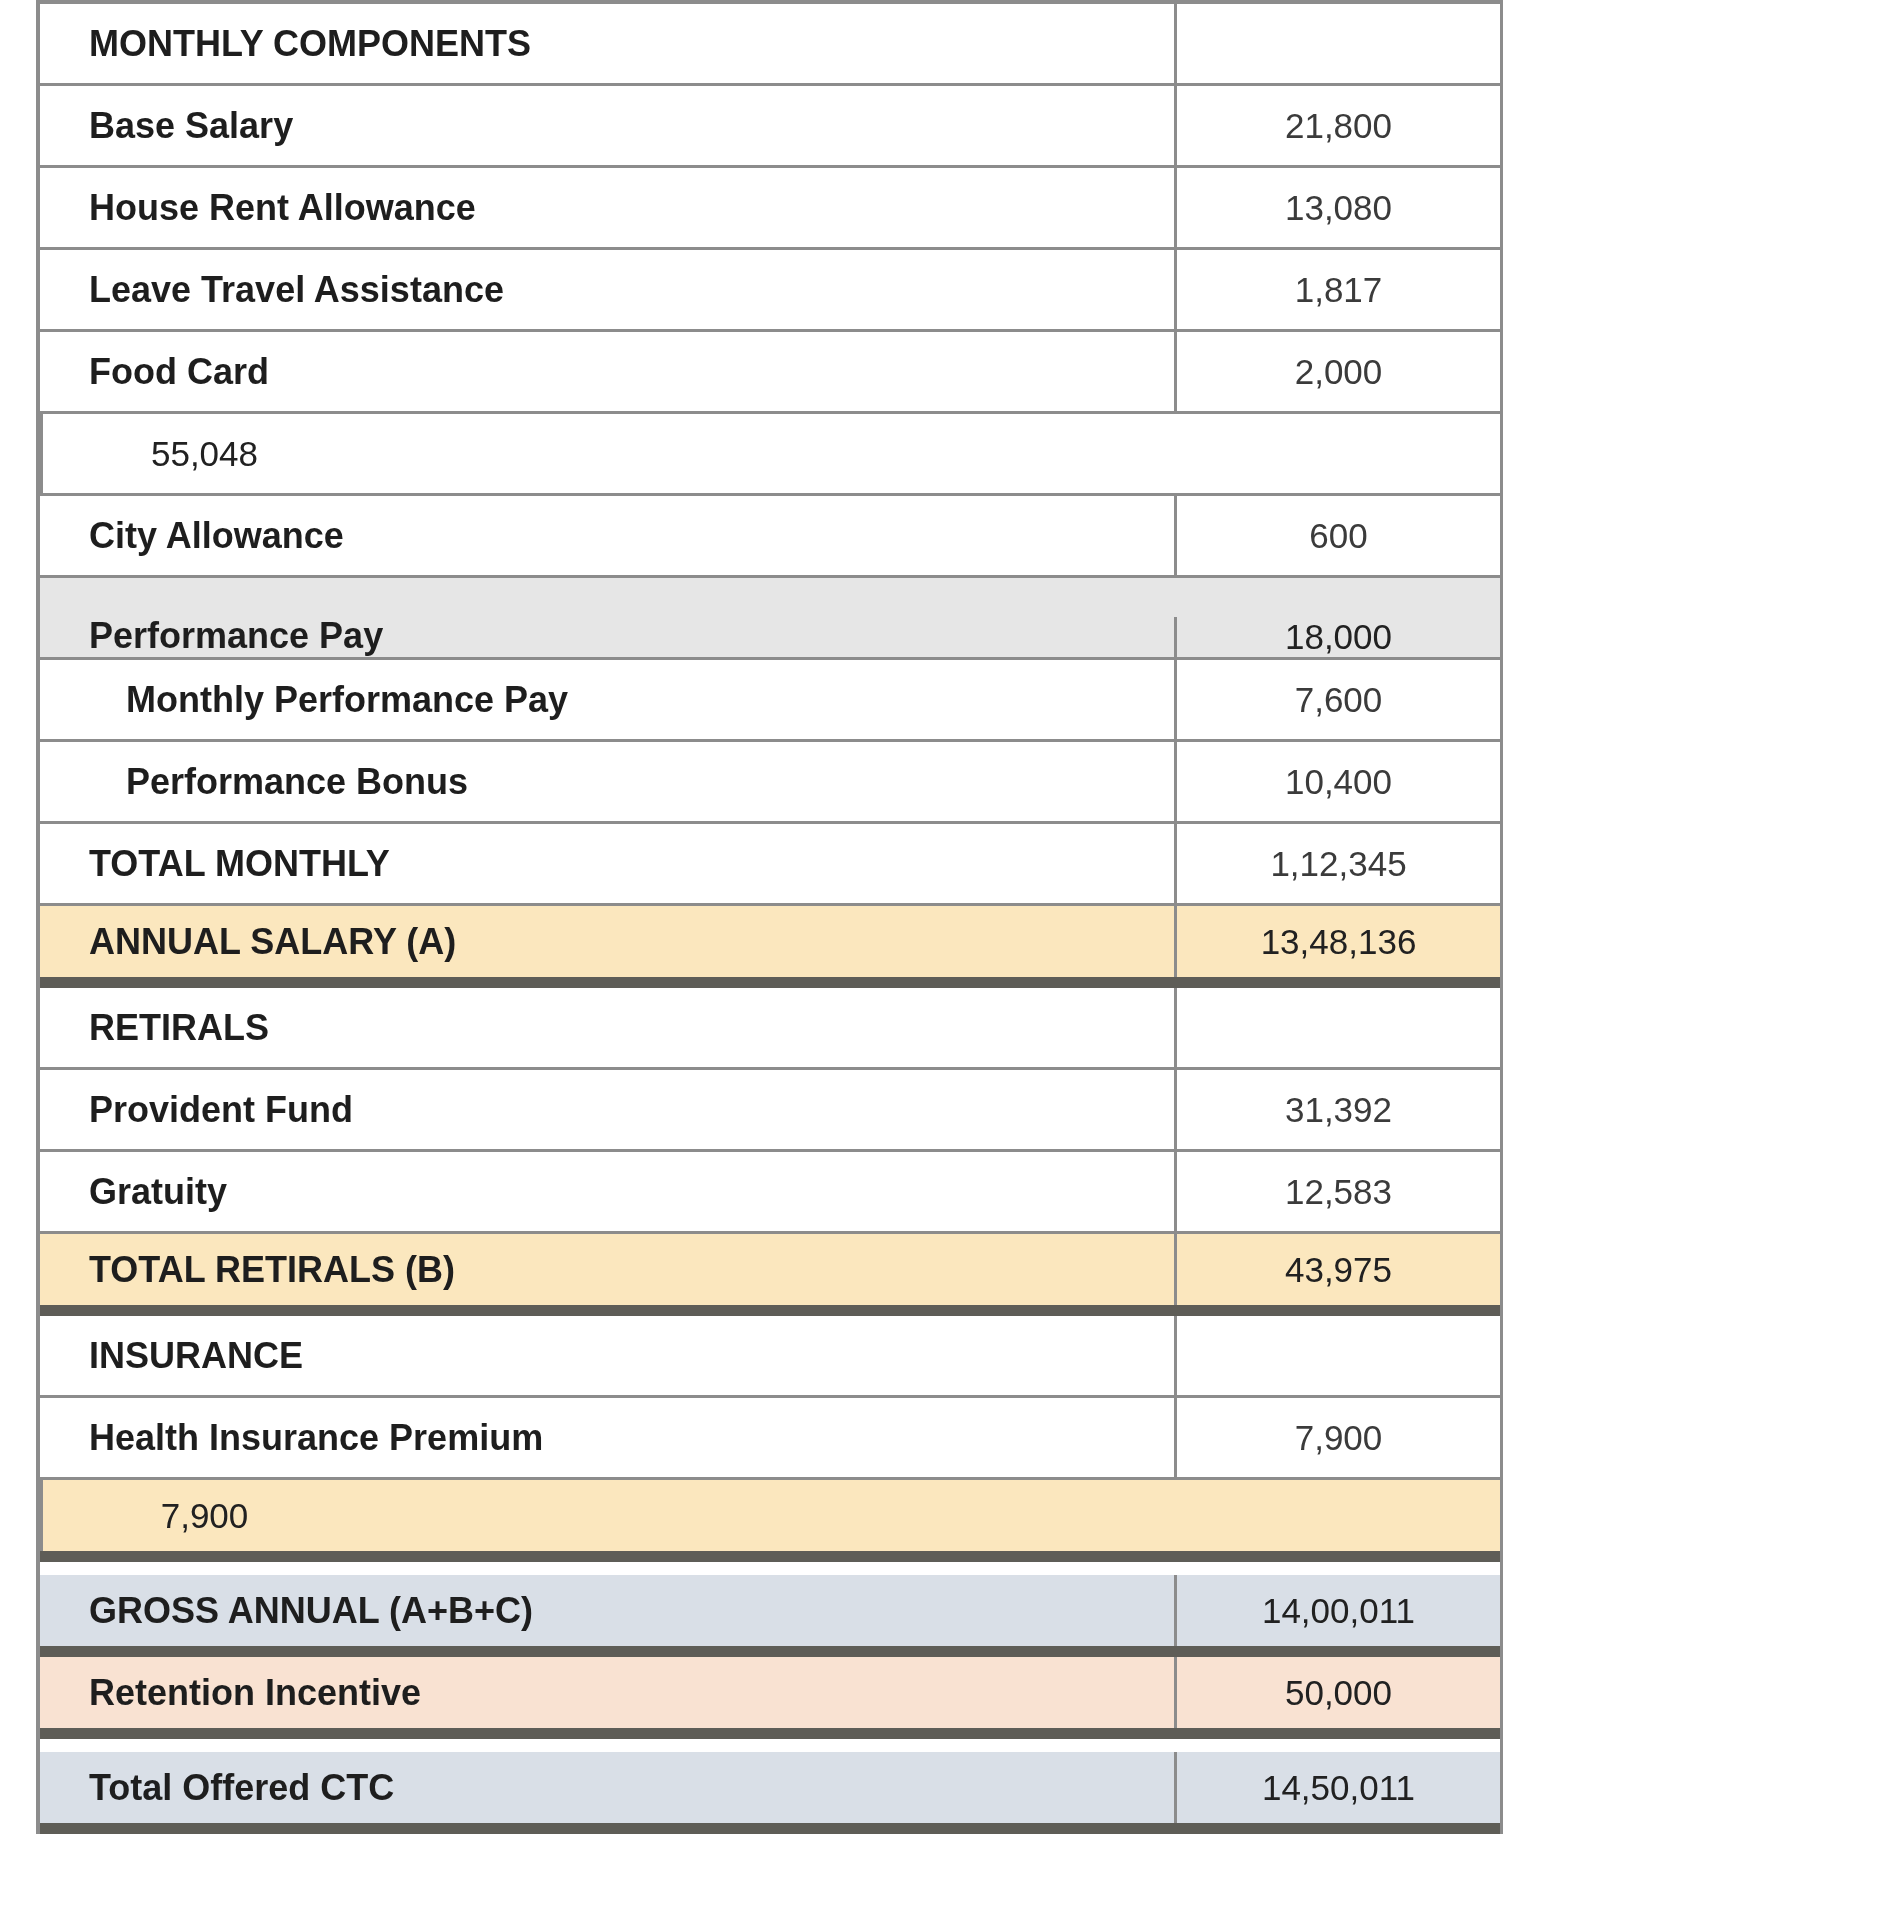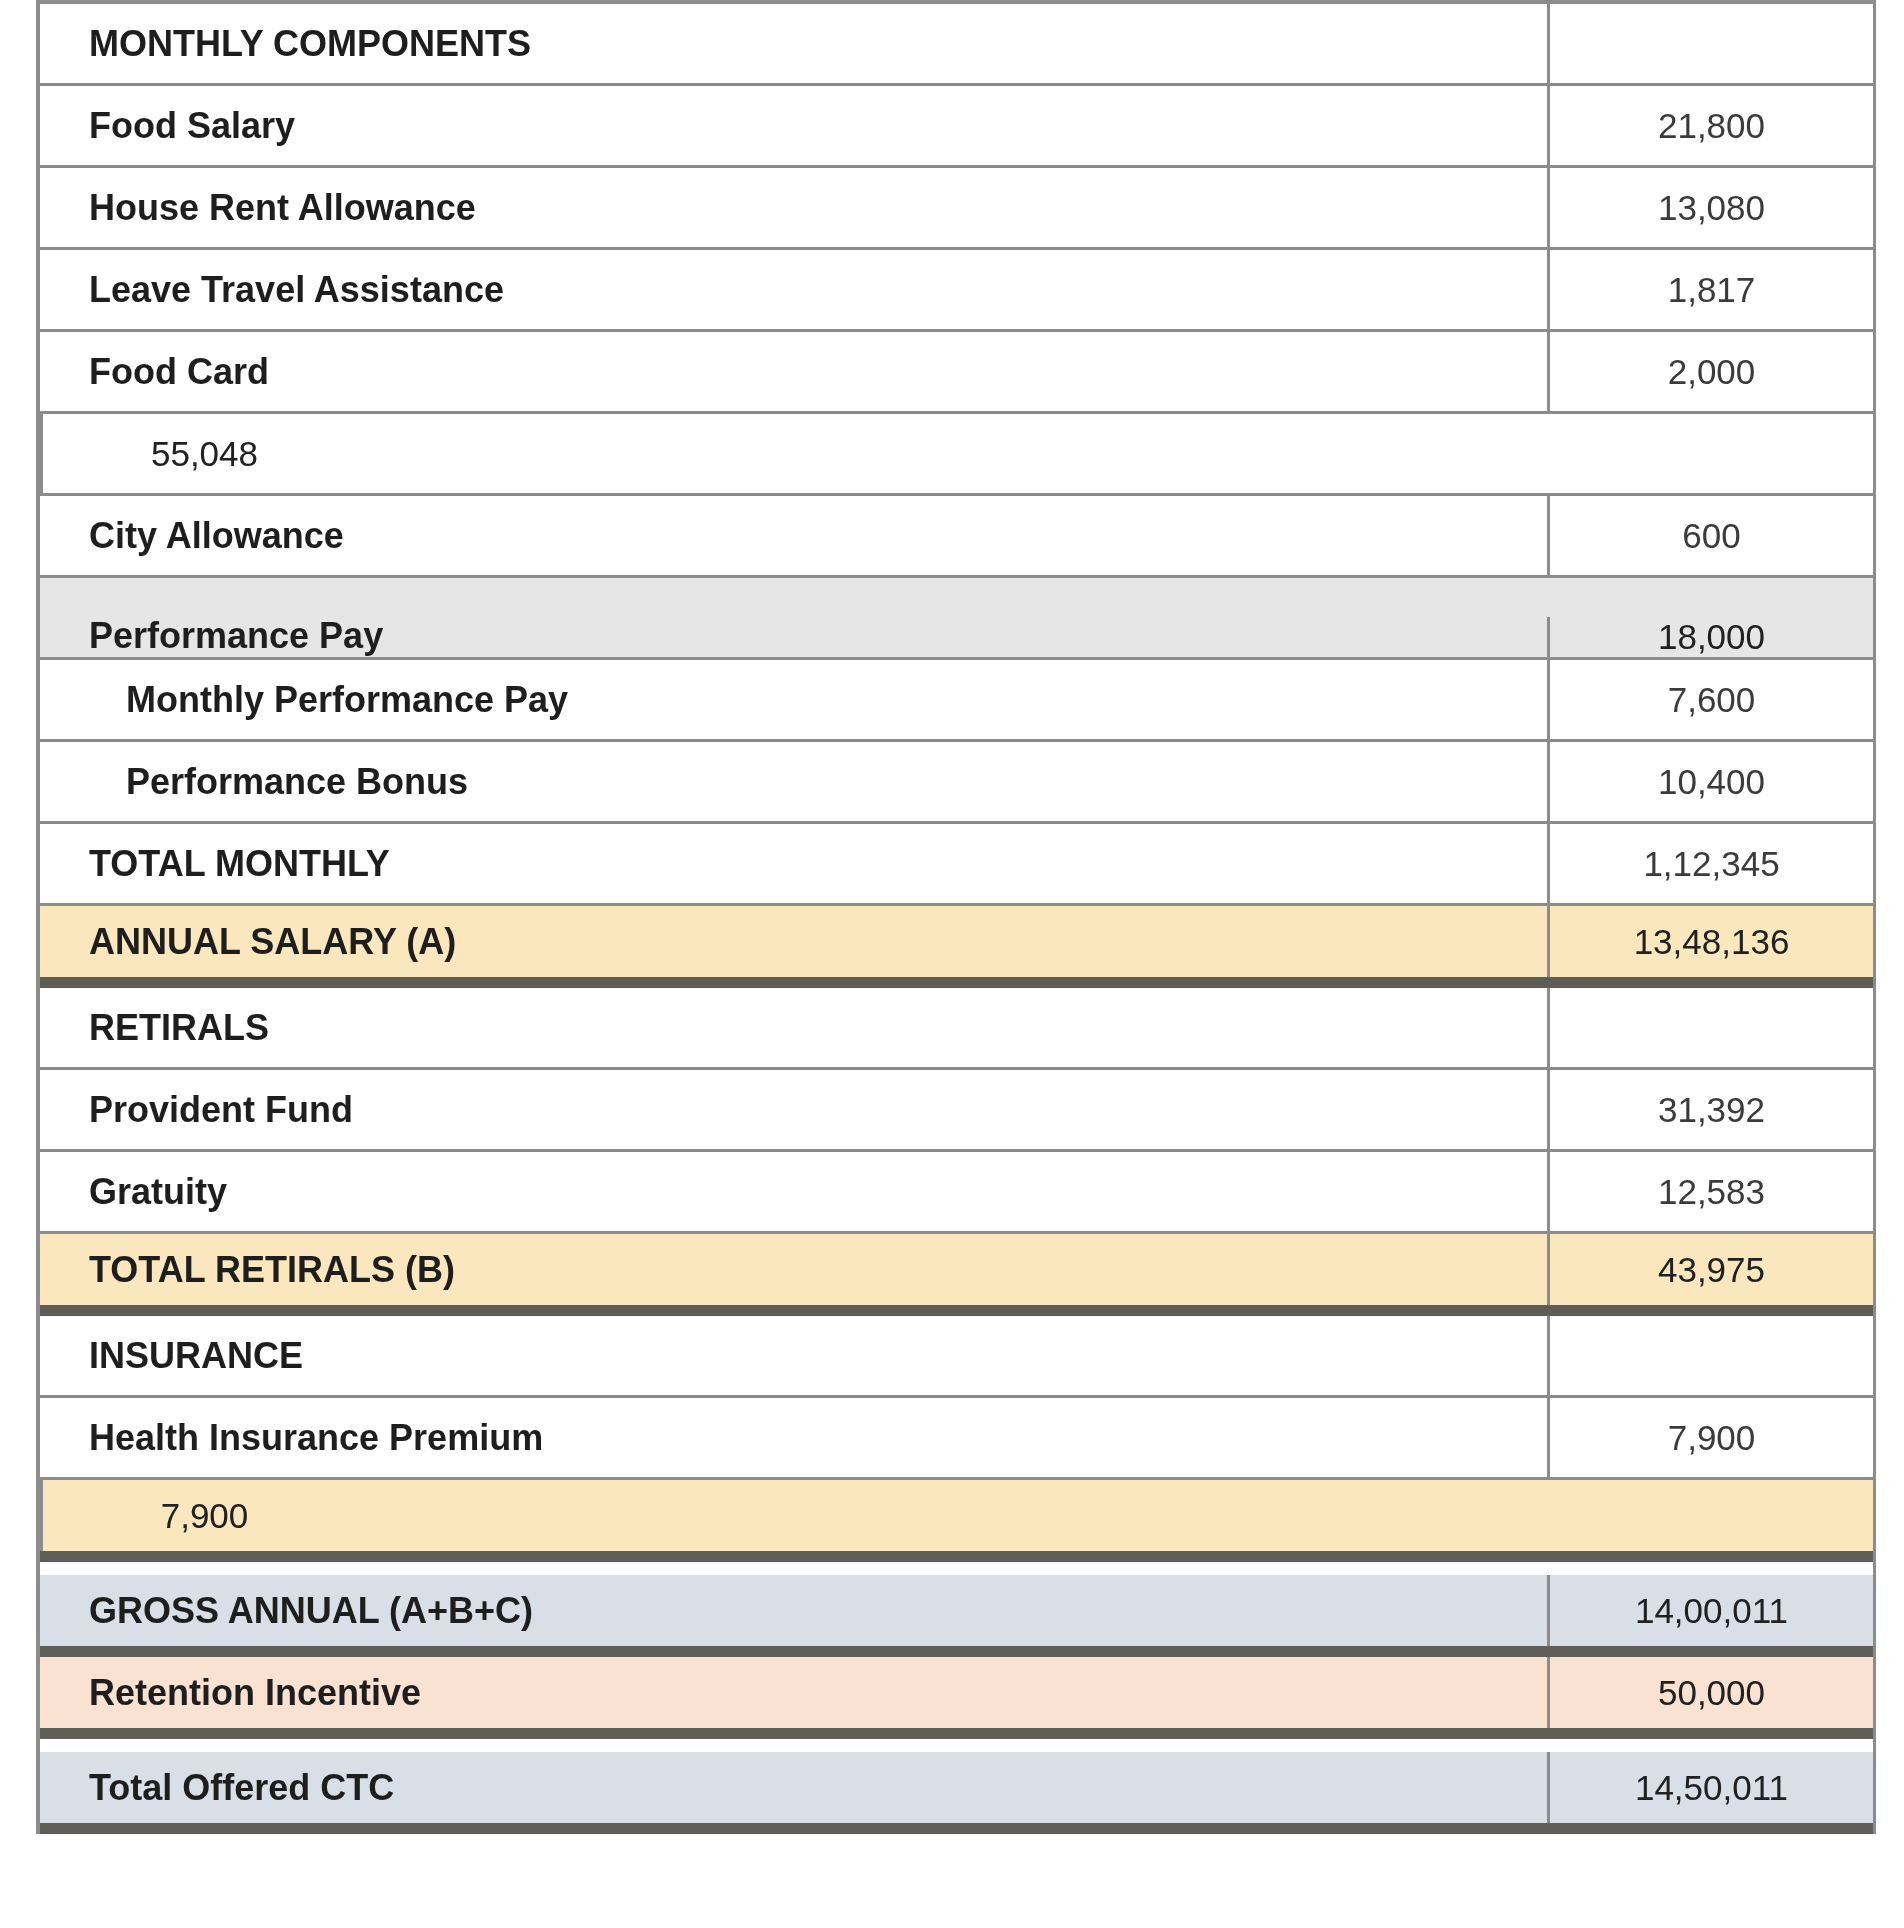--- a/index.html
+++ b/index.html
@@ -25,7 +25,7 @@
   .salary-table{
     position:absolute;
     left:36px;top:0;
-    width:1840px;
+    width:1467px;
     border-left:4.7px solid var(--border-thin);
     border-right:3.8px solid var(--border-thin);
     border-top:4.7px solid var(--border-thin);

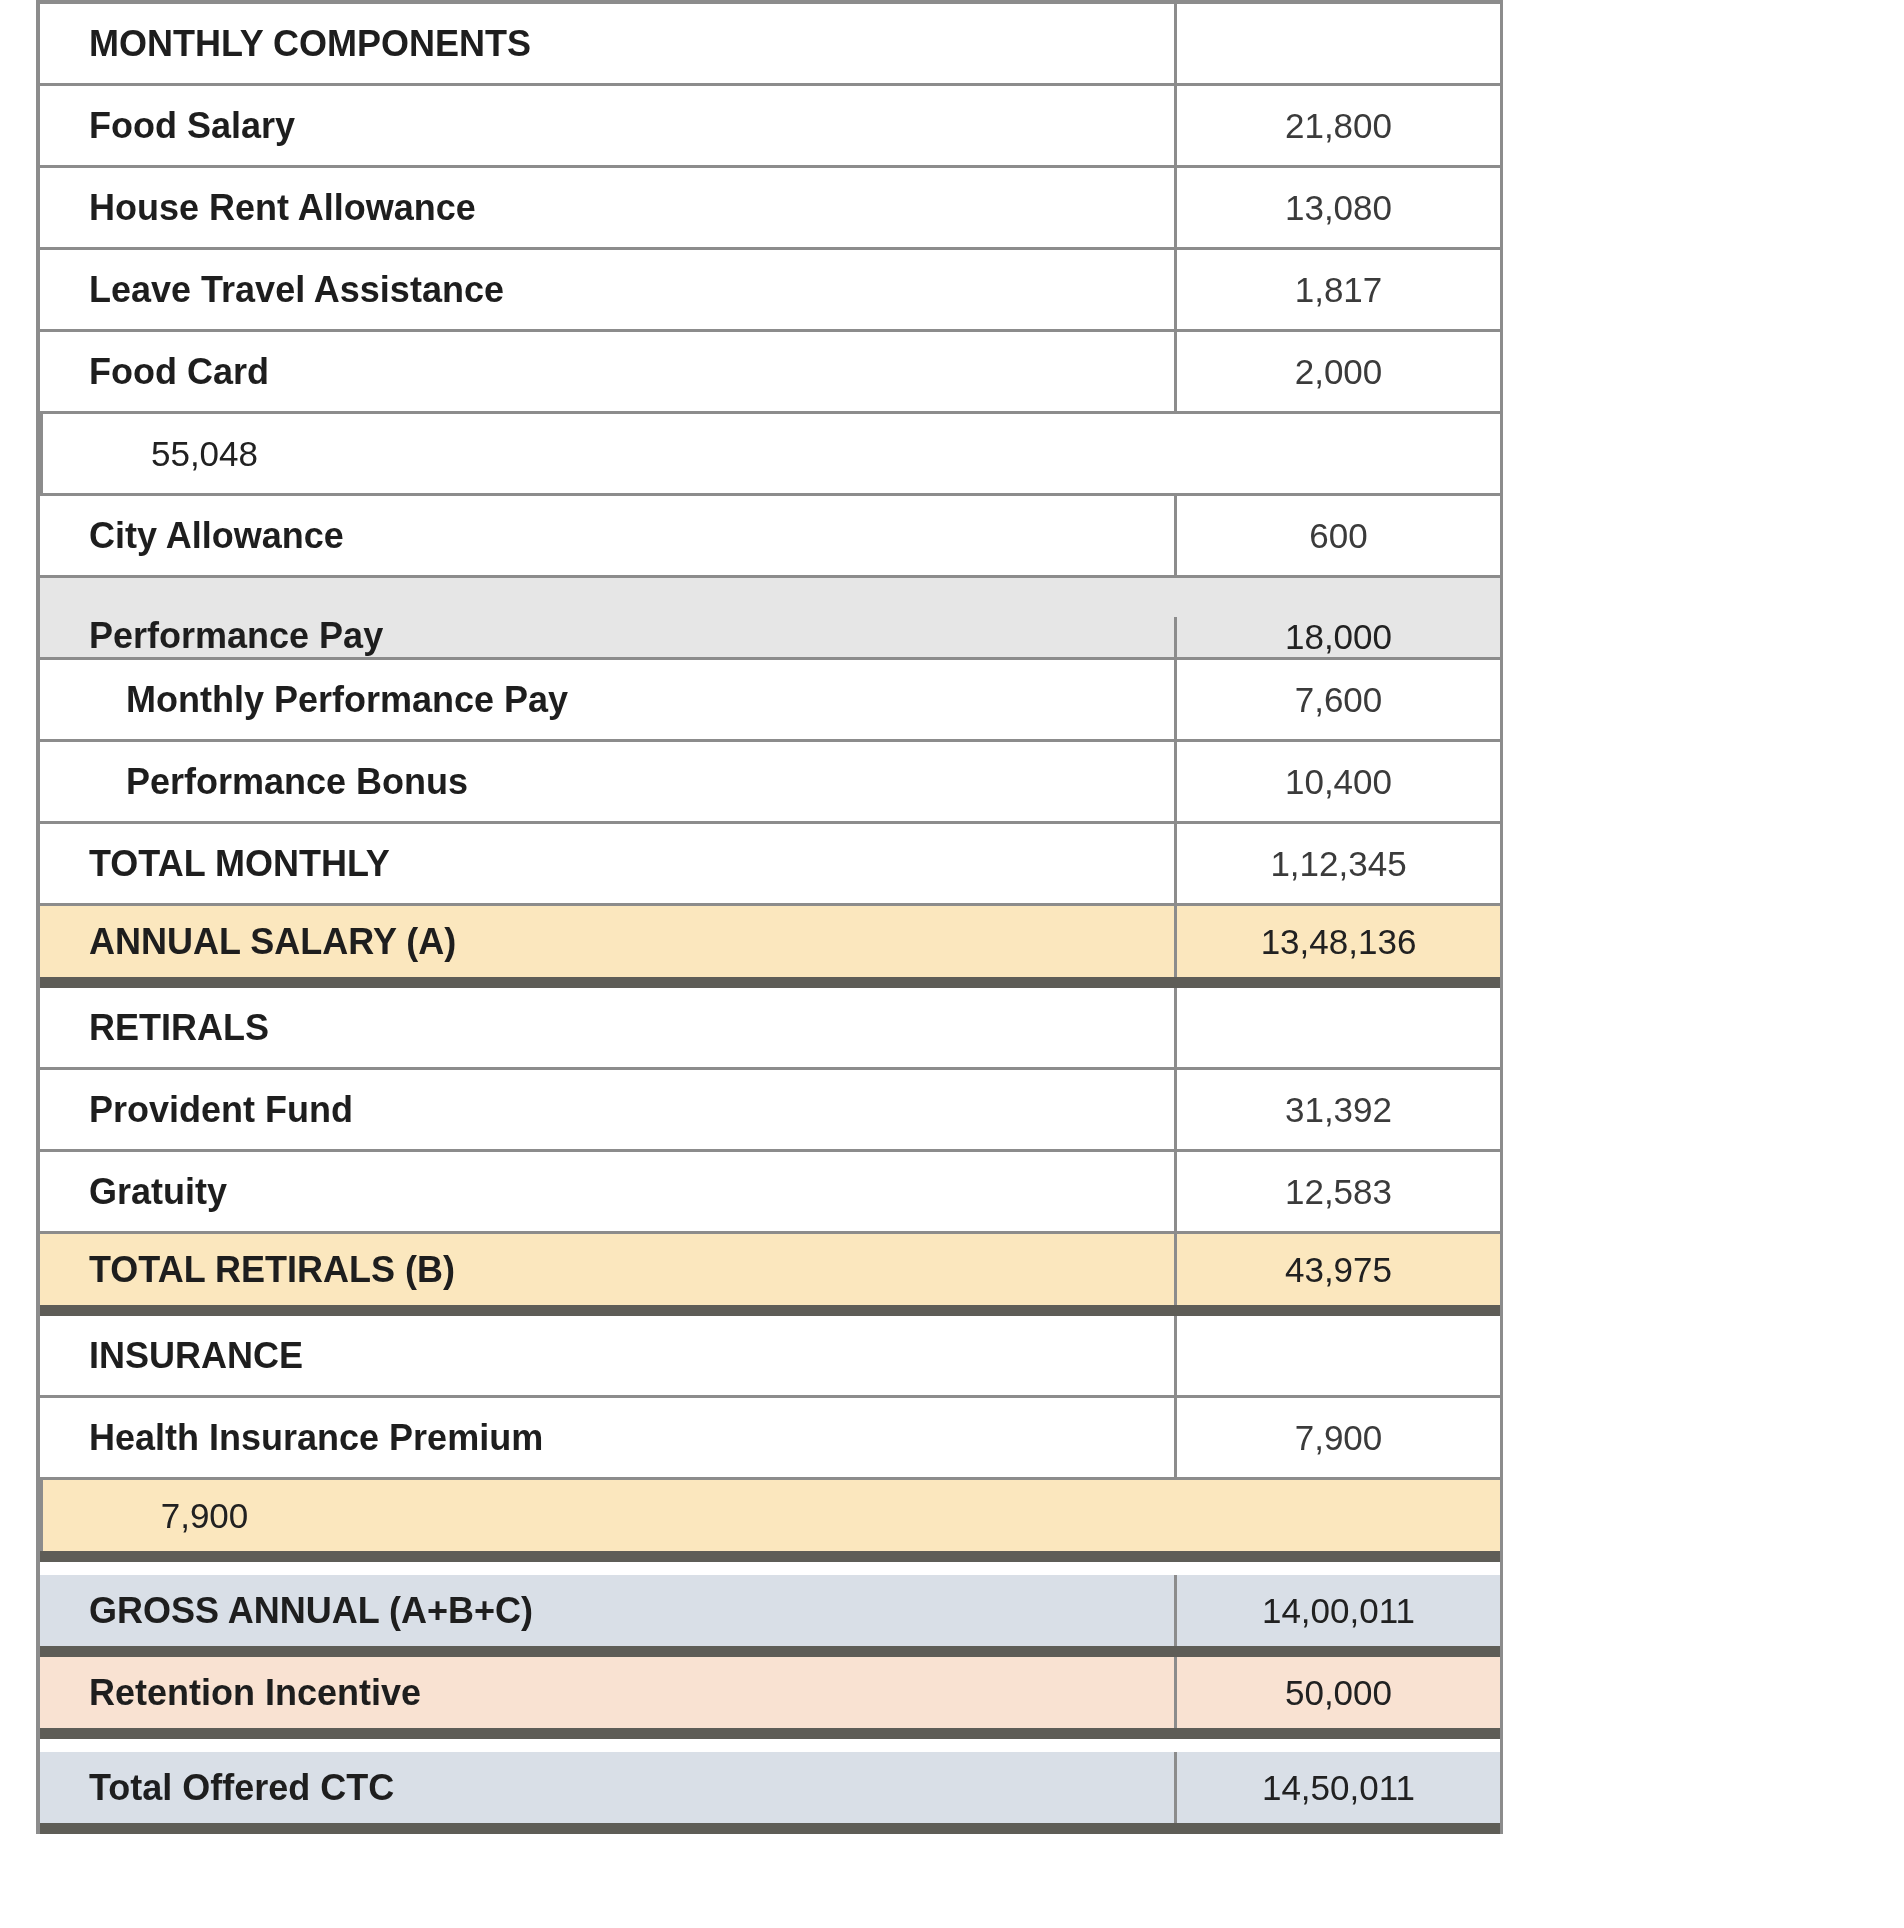--- a/index.html
+++ b/index.html
@@ -78,7 +78,7 @@
         <div class="cell value"></div>
       </div>
       <div class="row">
-        <div class="cell label">Food Salary</div>
+        <div class="cell label">Base Salary</div>
         <div class="cell value">21,800</div>
       </div>
       <div class="row">

